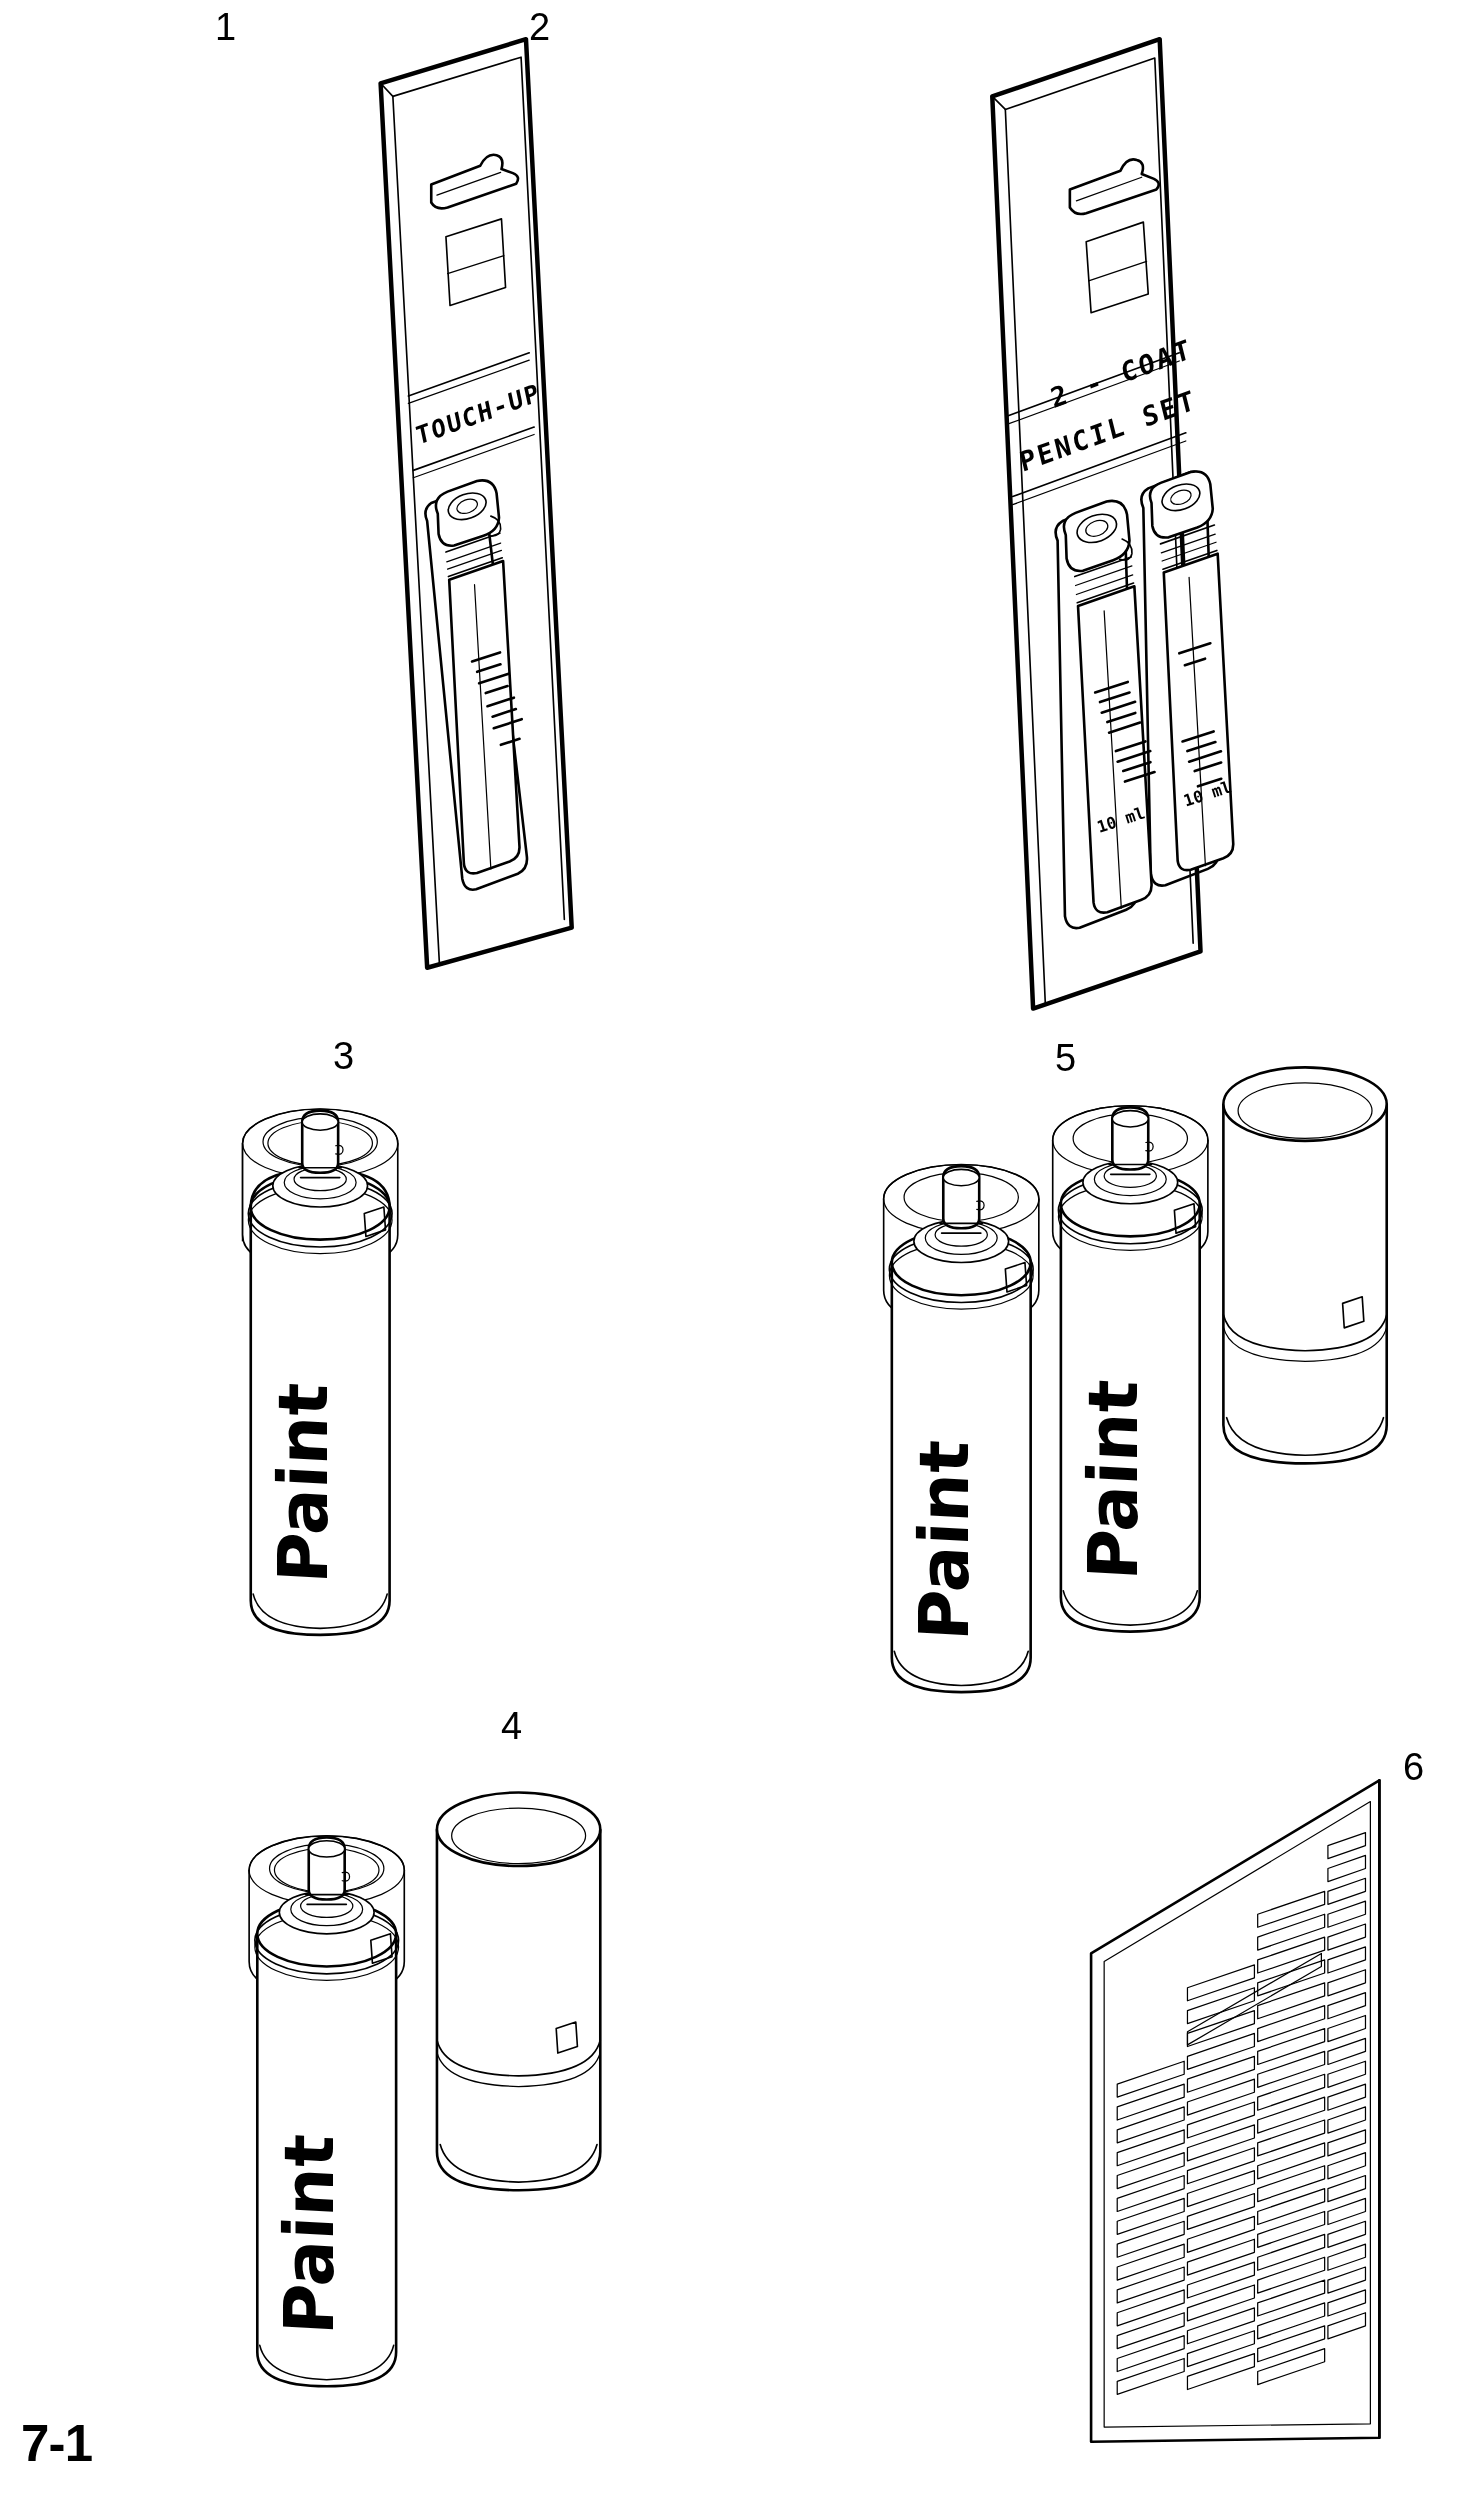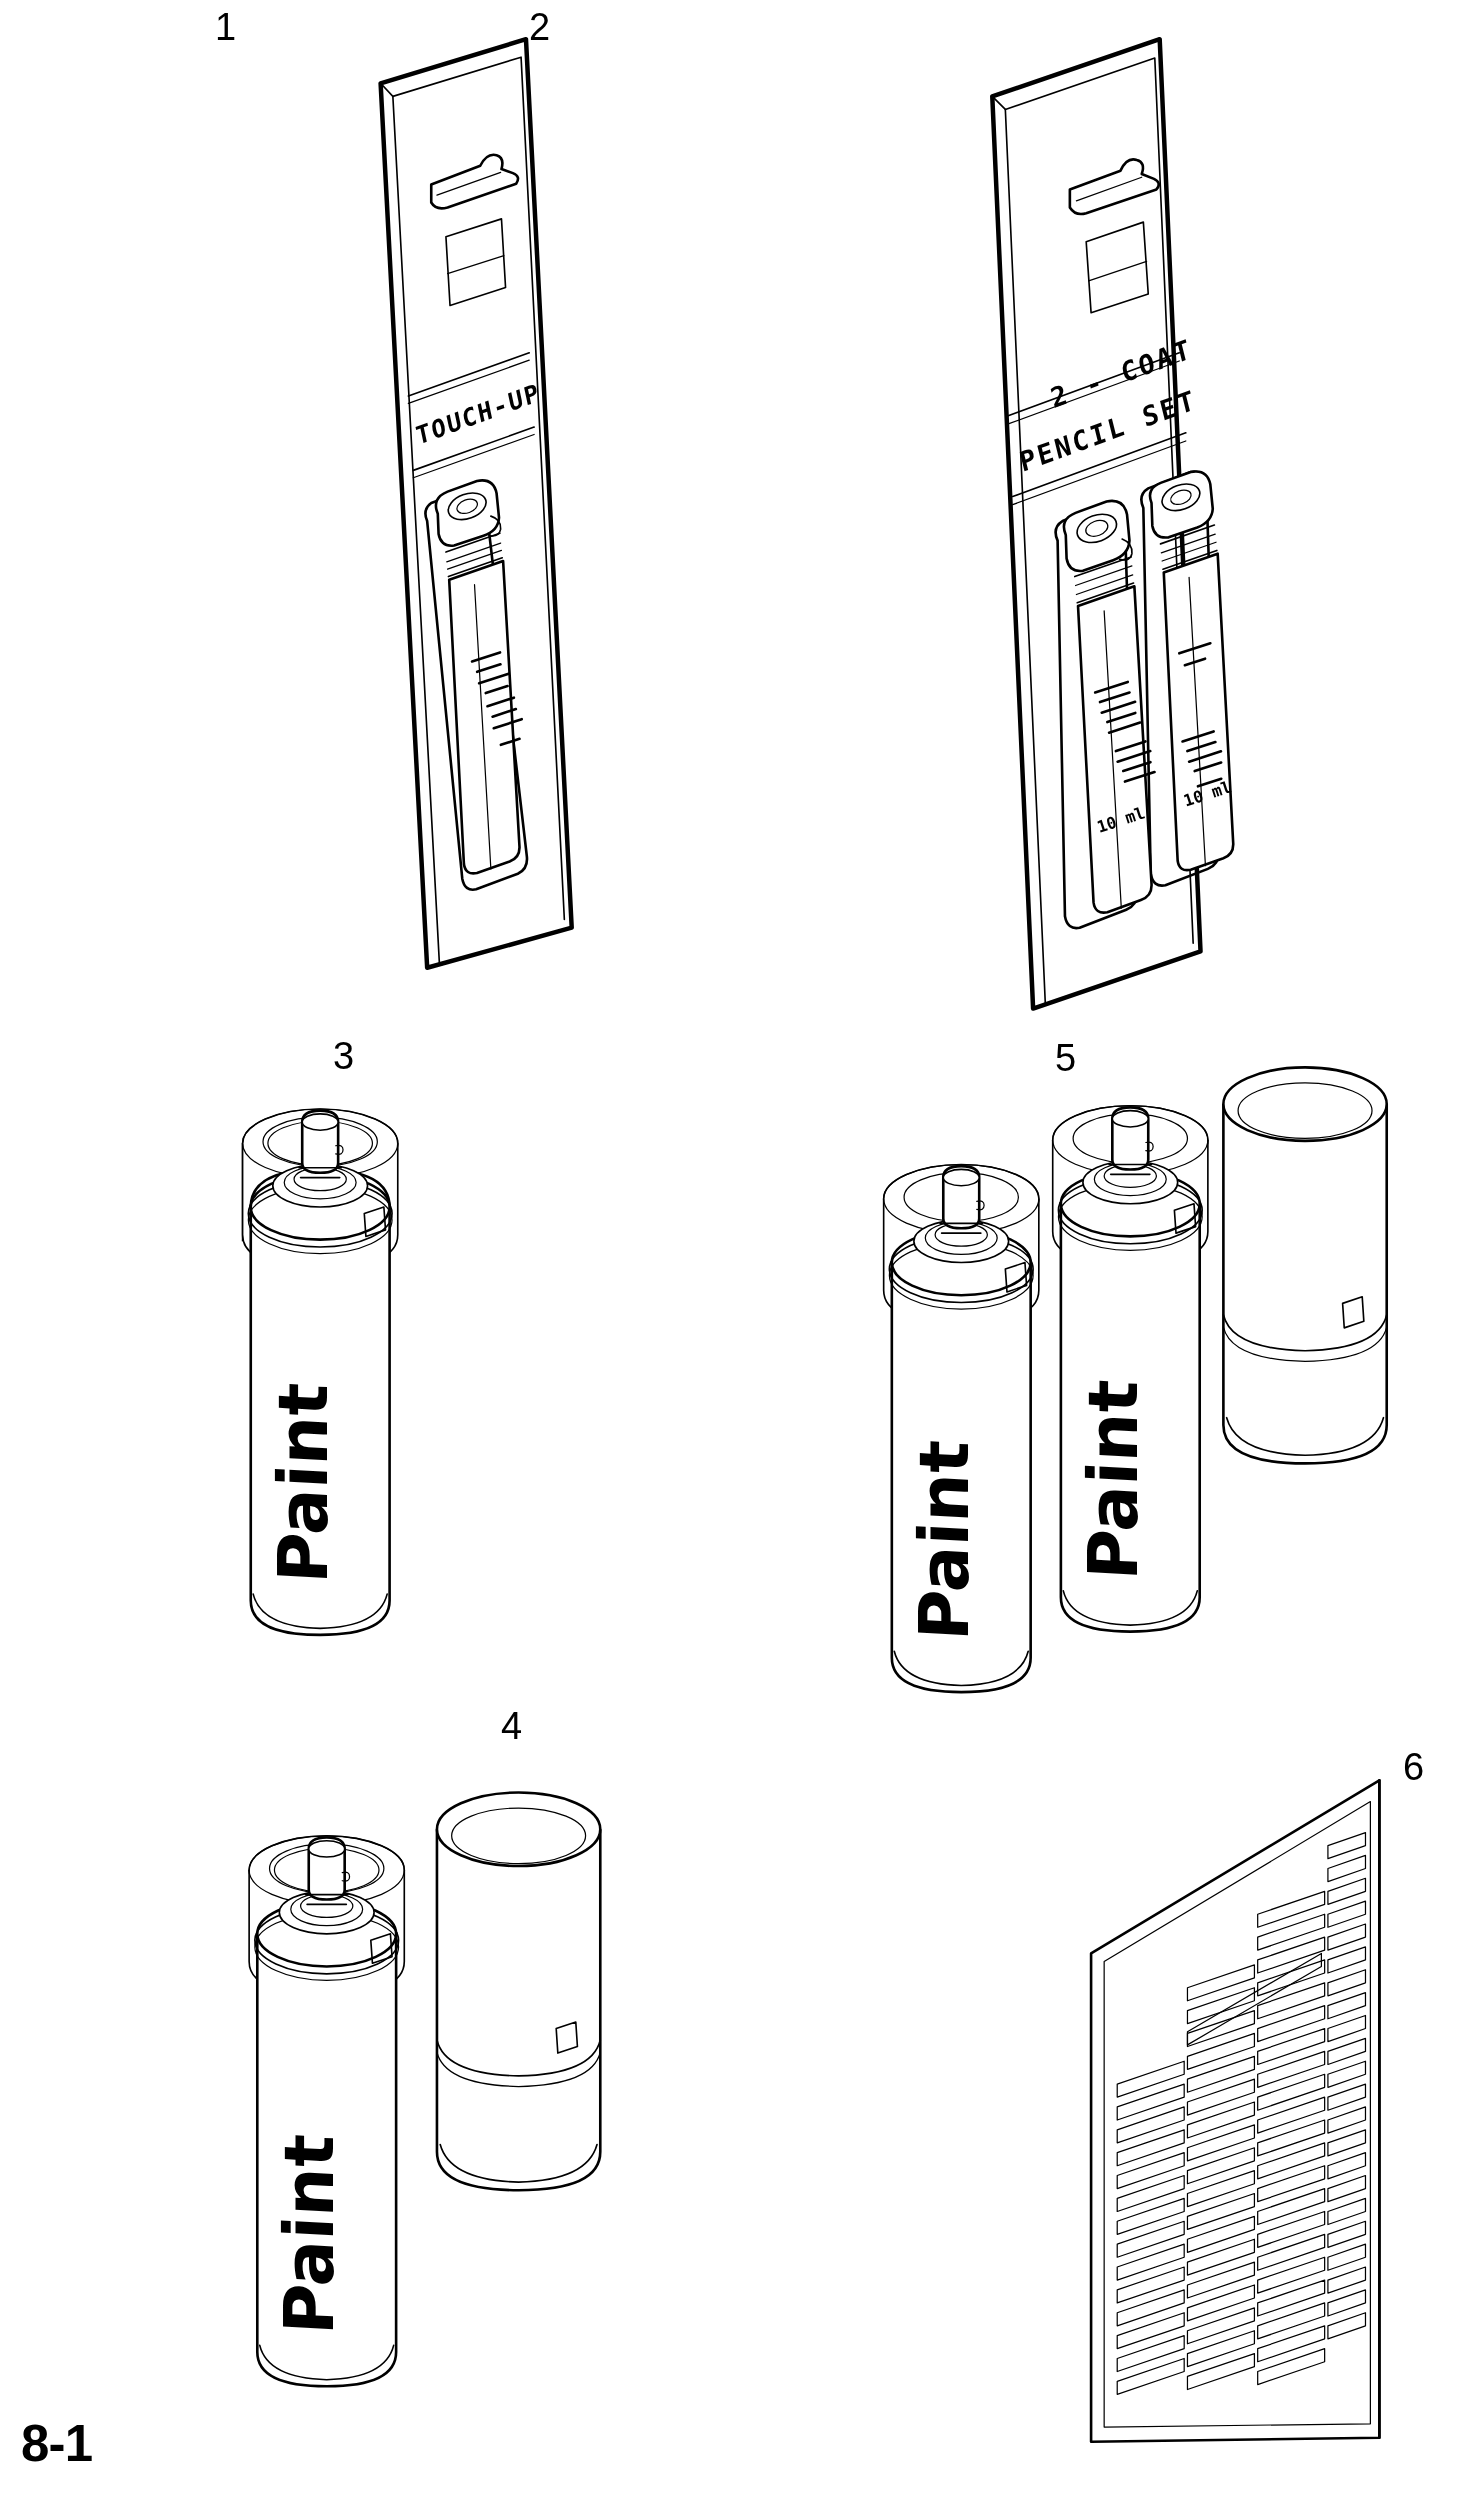--- a/index.html
+++ b/index.html
@@ -516,7 +516,7 @@
   <div class="callout" style="left:501px; top:1707px;">4</div>
   <div class="callout" style="left:1403px; top:1748px;">6</div>
 
-  <div id="figure-number">8-1</div>
+  <div id="figure-number">7-1</div>
 
 </div>
 

